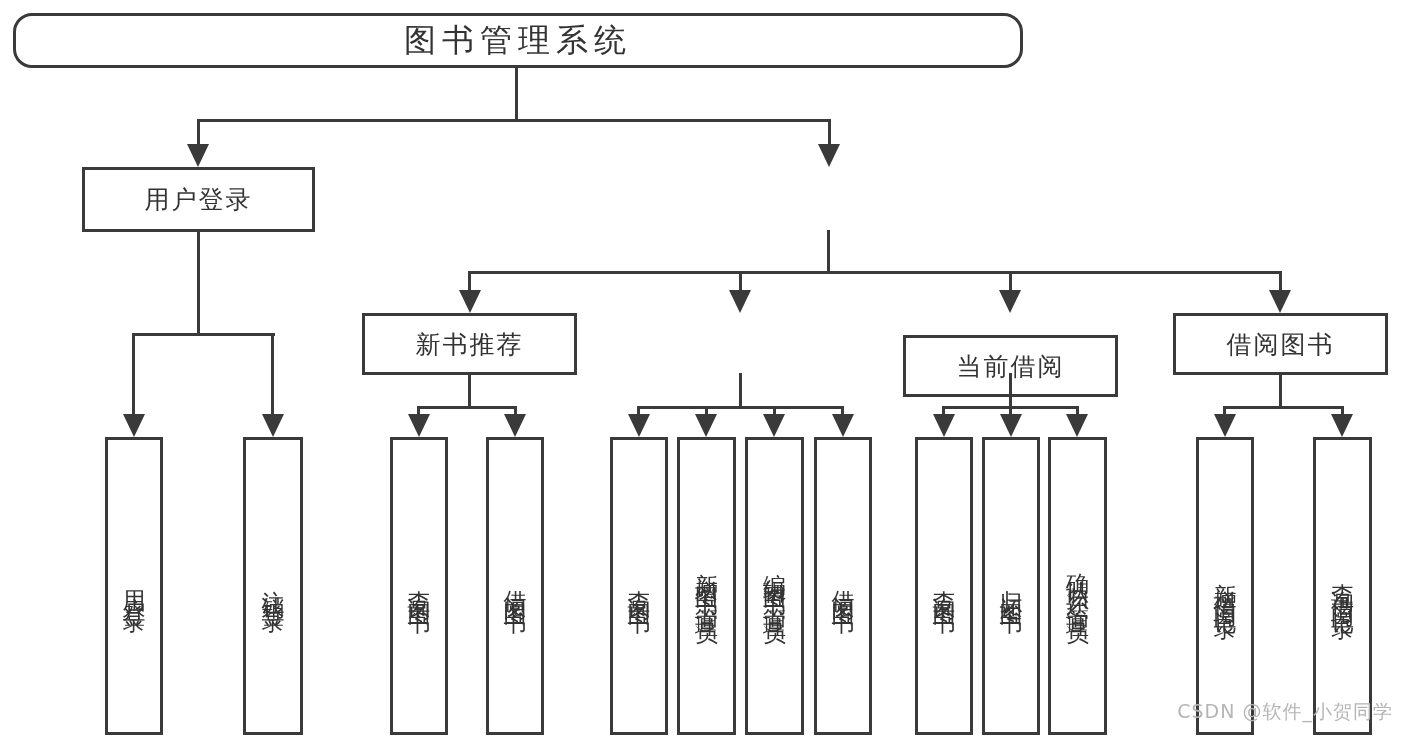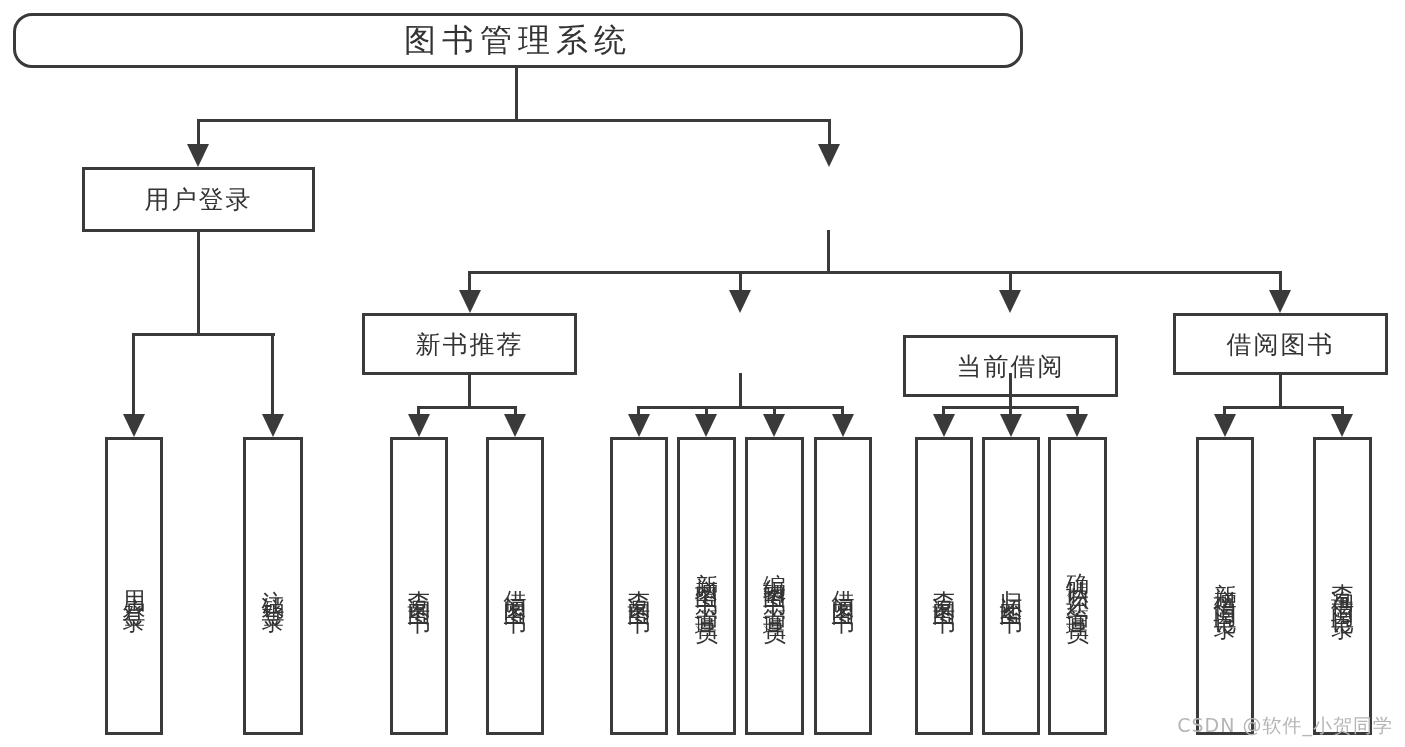--- a/index.html
+++ b/index.html
@@ -56,7 +56,7 @@
   .watermark {
     position: absolute;
     right: 12px;
-    bottom: 8px;
+    bottom: 22px;
     font-size: 19px;
     letter-spacing: 1px;
     color: var(--wm-color, #b5b5b5);

